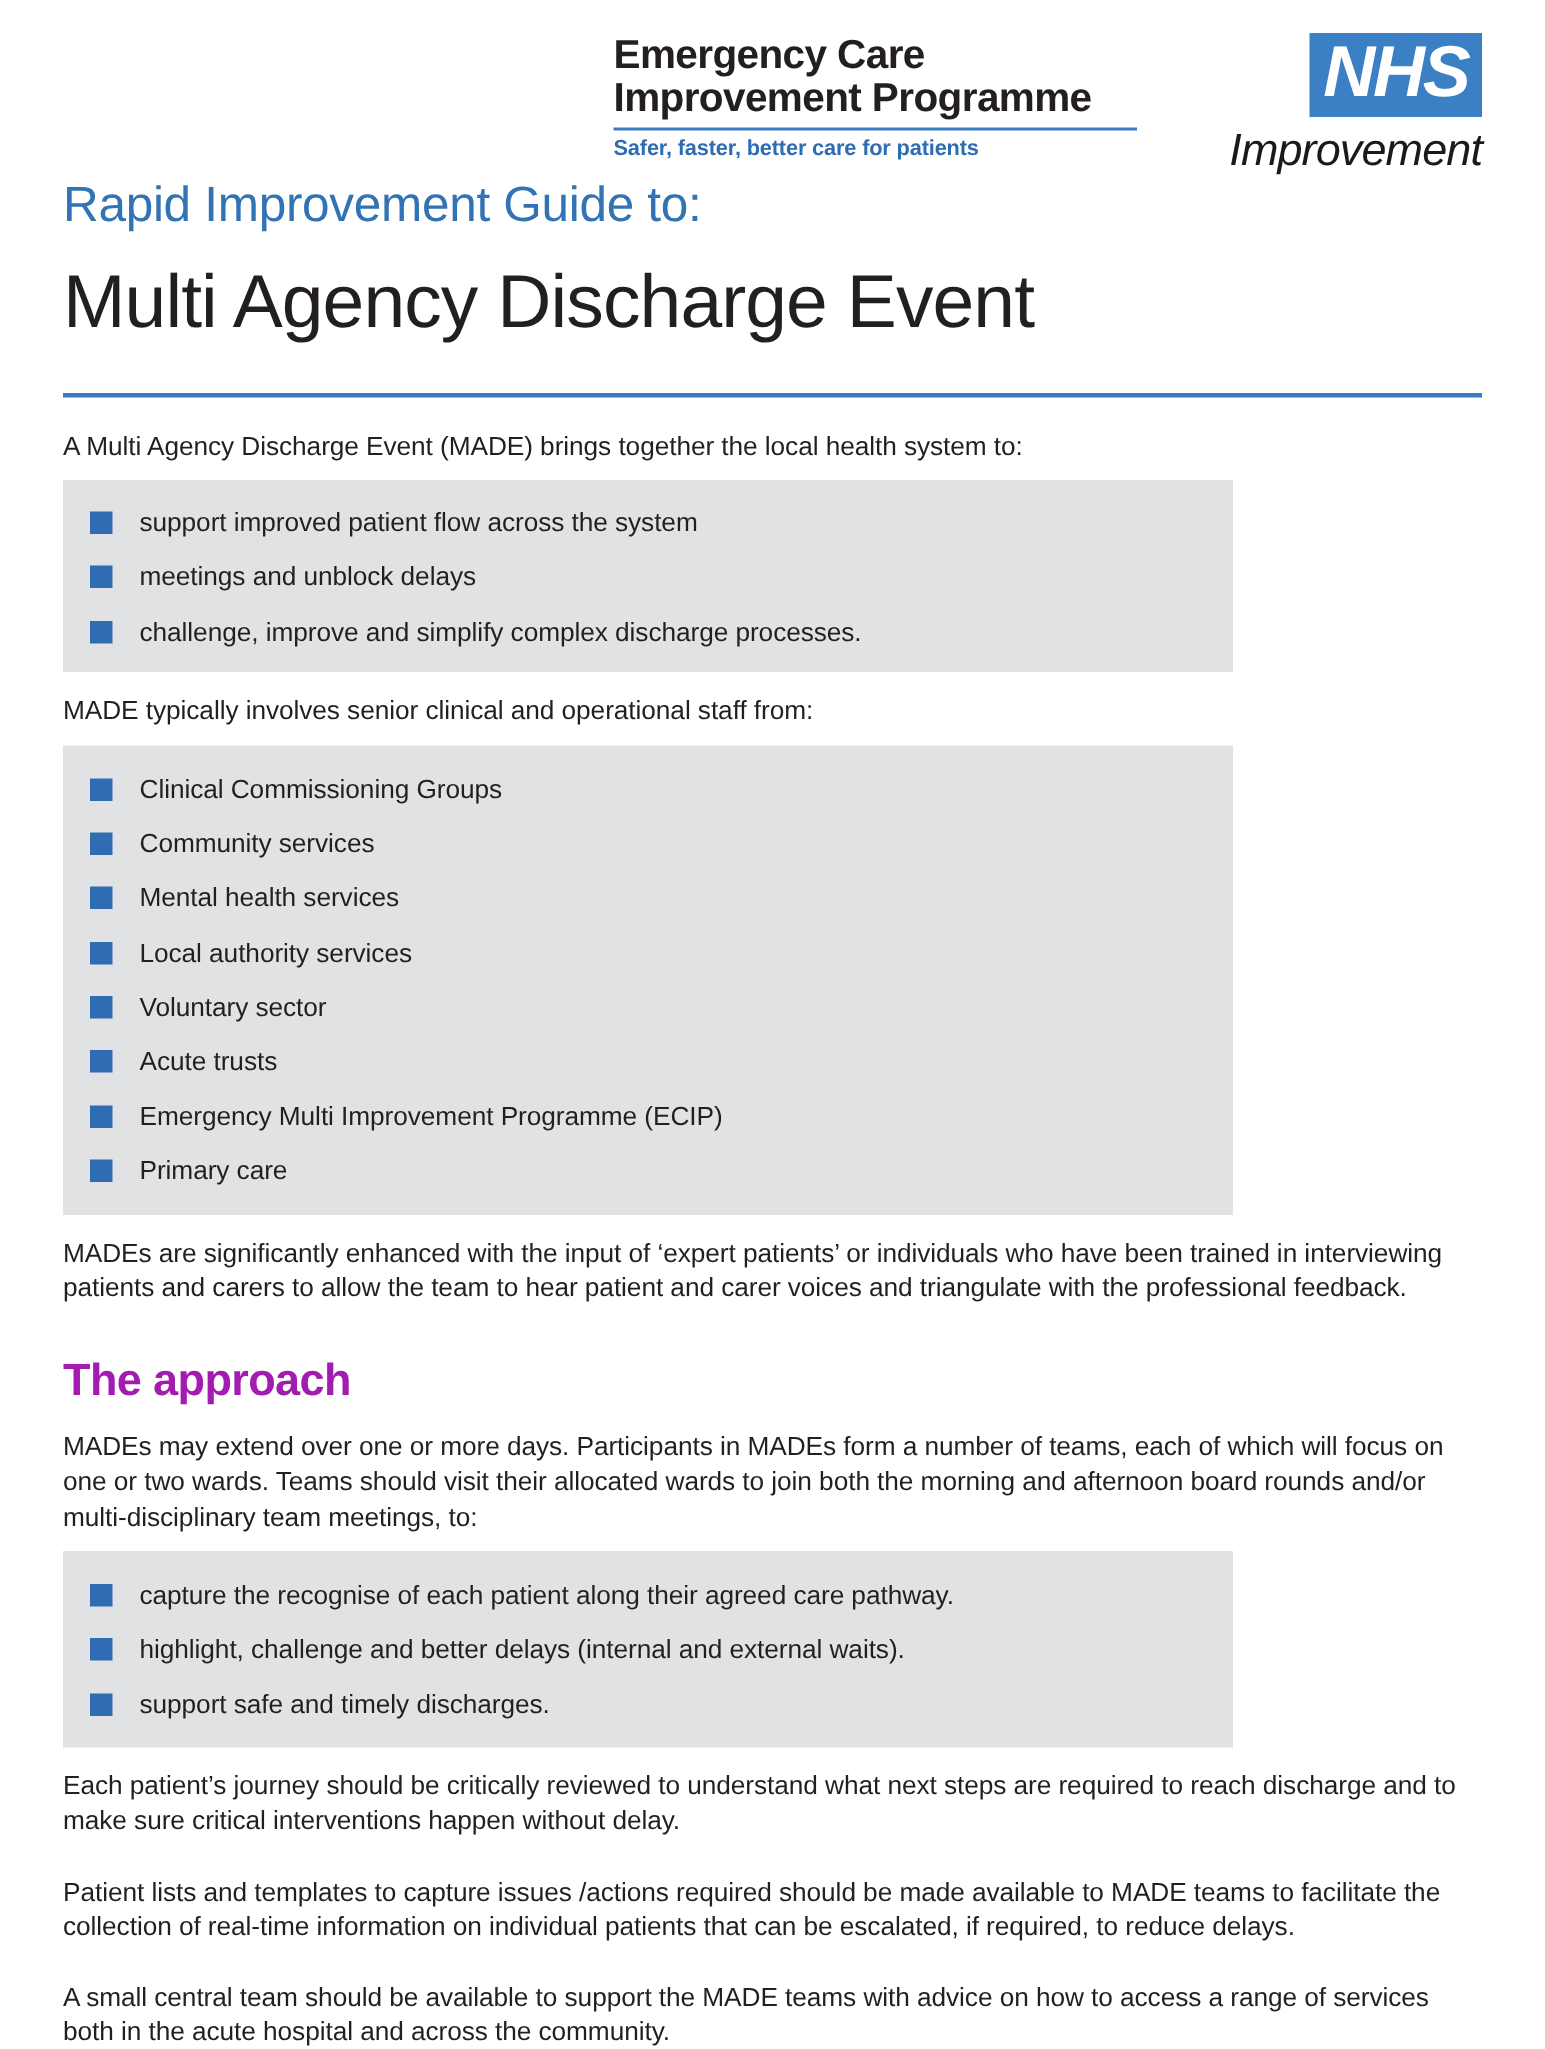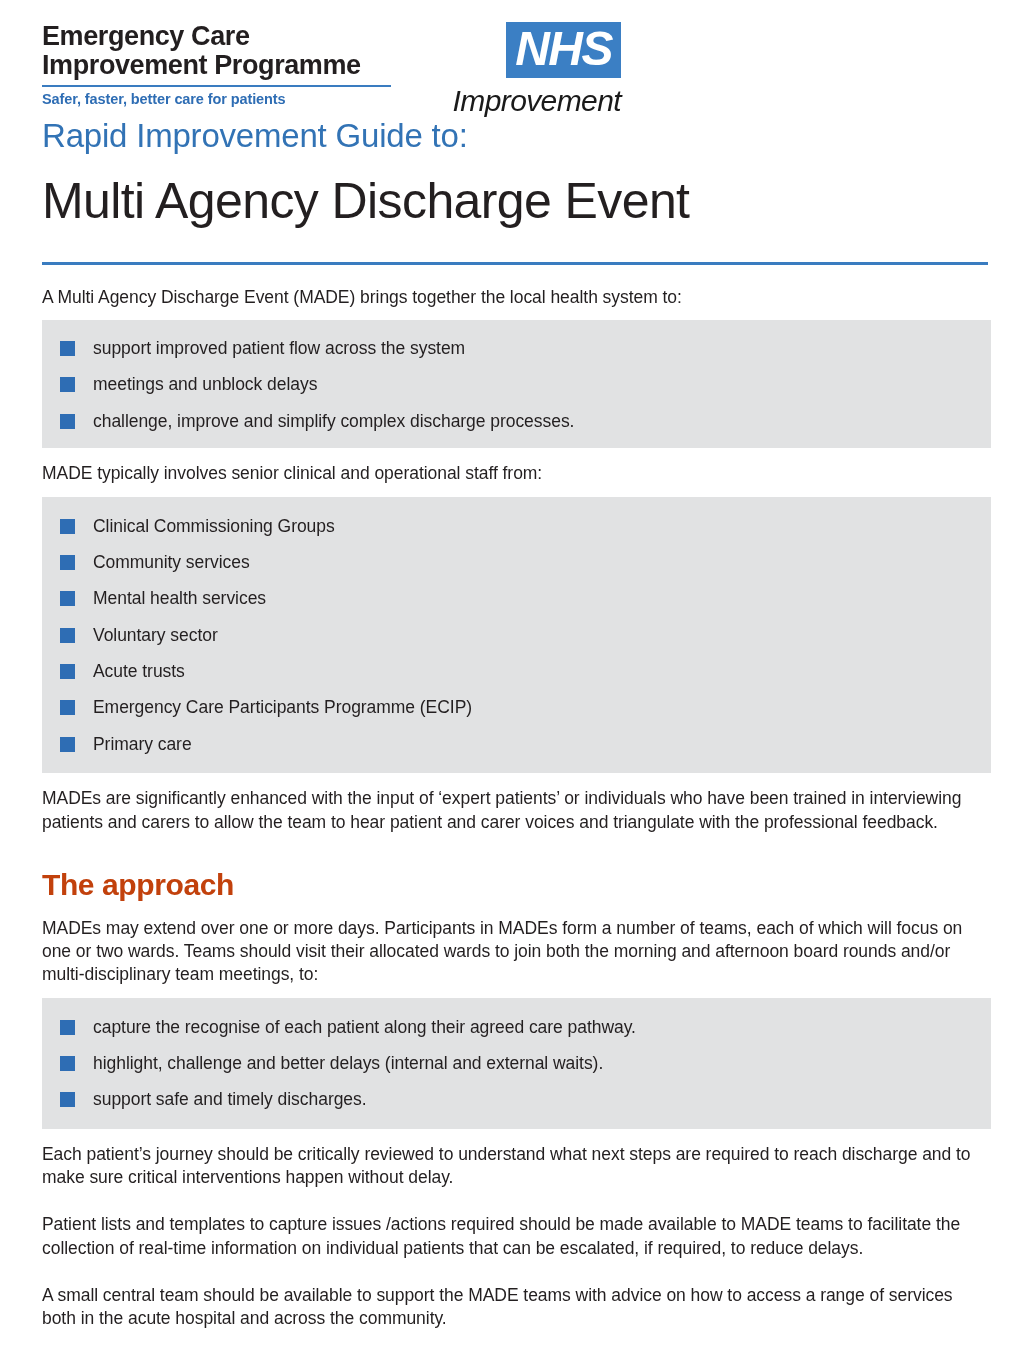--- a/index.html
+++ b/index.html
@@ -30,7 +30,7 @@
     height: 118px;
     display: flex;
     align-items: flex-start;
-    justify-content: flex-start;
+    justify-content: flex-end;
   }
 
   .brand {

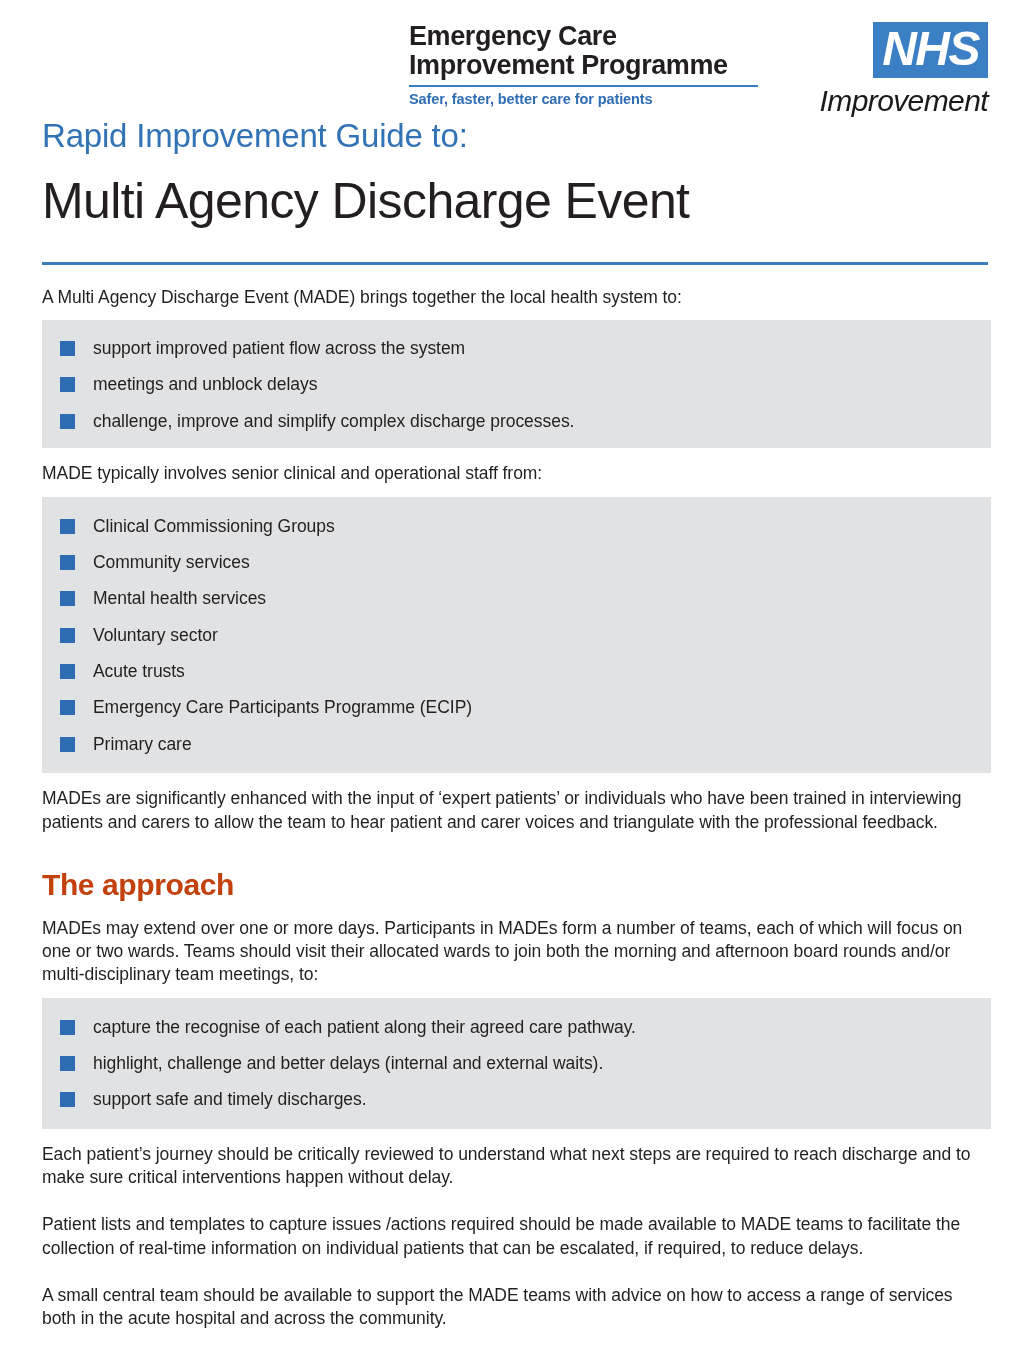--- a/index.html
+++ b/index.html
@@ -129,7 +129,7 @@
     background: #e1e2e3;
     padding: 18px 8px 18px 18px;
     margin: 0 0 14px 0;
-    width: 949px;
+    width: 780px;
   }
   .bullet-box.b1 { padding-top: 17px; padding-bottom: 16px; }
   .bullet-row {

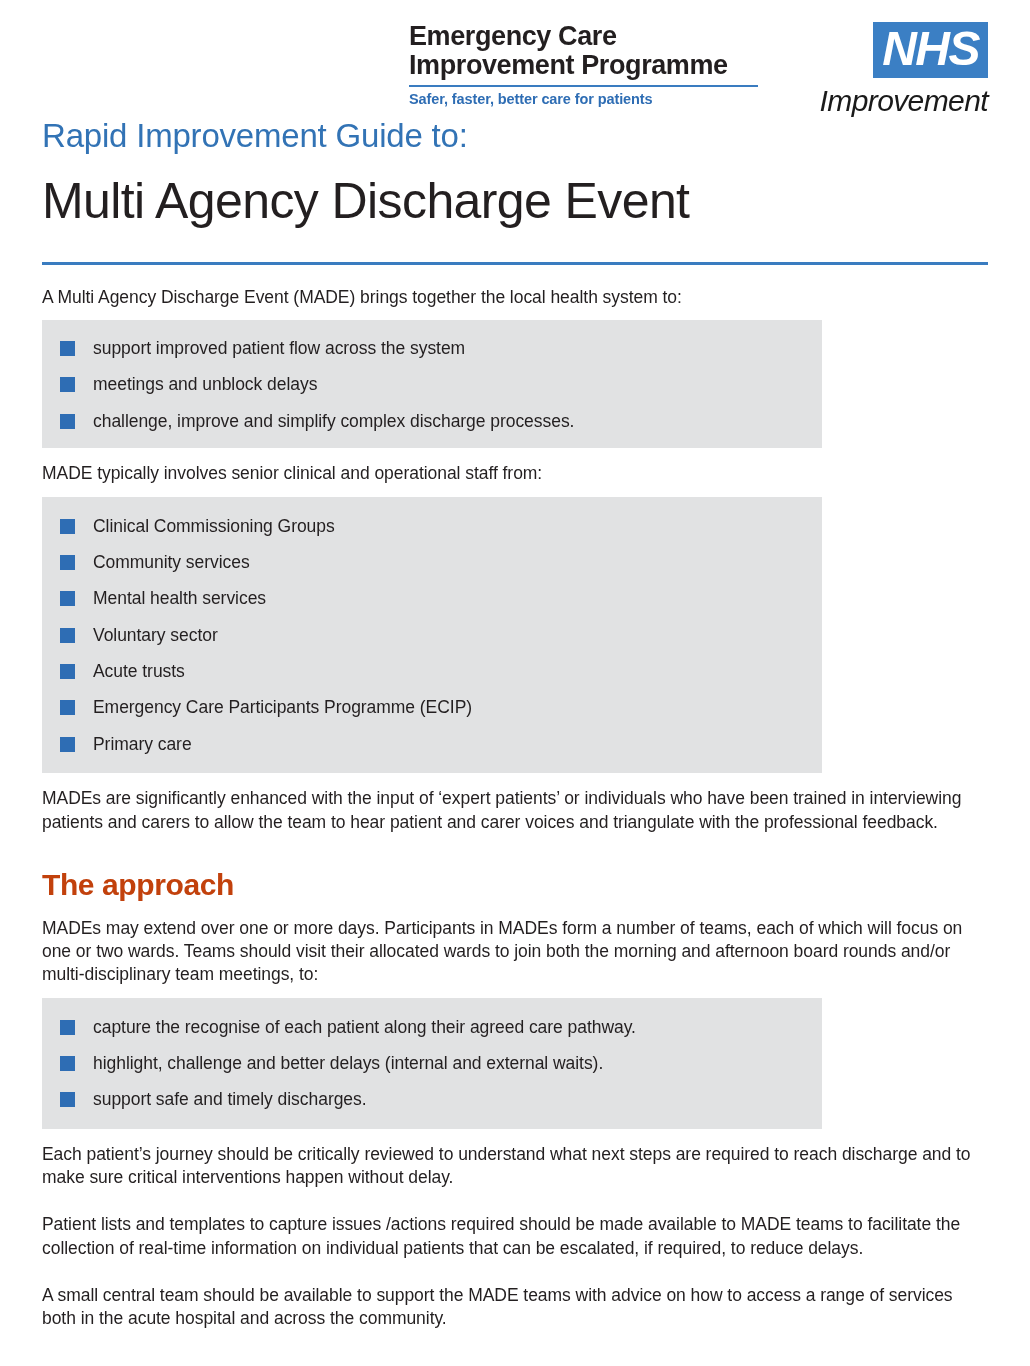--- a/index.html
+++ b/index.html
@@ -222,6 +222,10 @@
     </div>
     <div class="bullet-row">
       <span class="bullet-sq"></span>
+      <span class="bullet-text">Local authority services</span>
+    </div>
+    <div class="bullet-row">
+      <span class="bullet-sq"></span>
       <span class="bullet-text">Voluntary sector</span>
     </div>
     <div class="bullet-row">

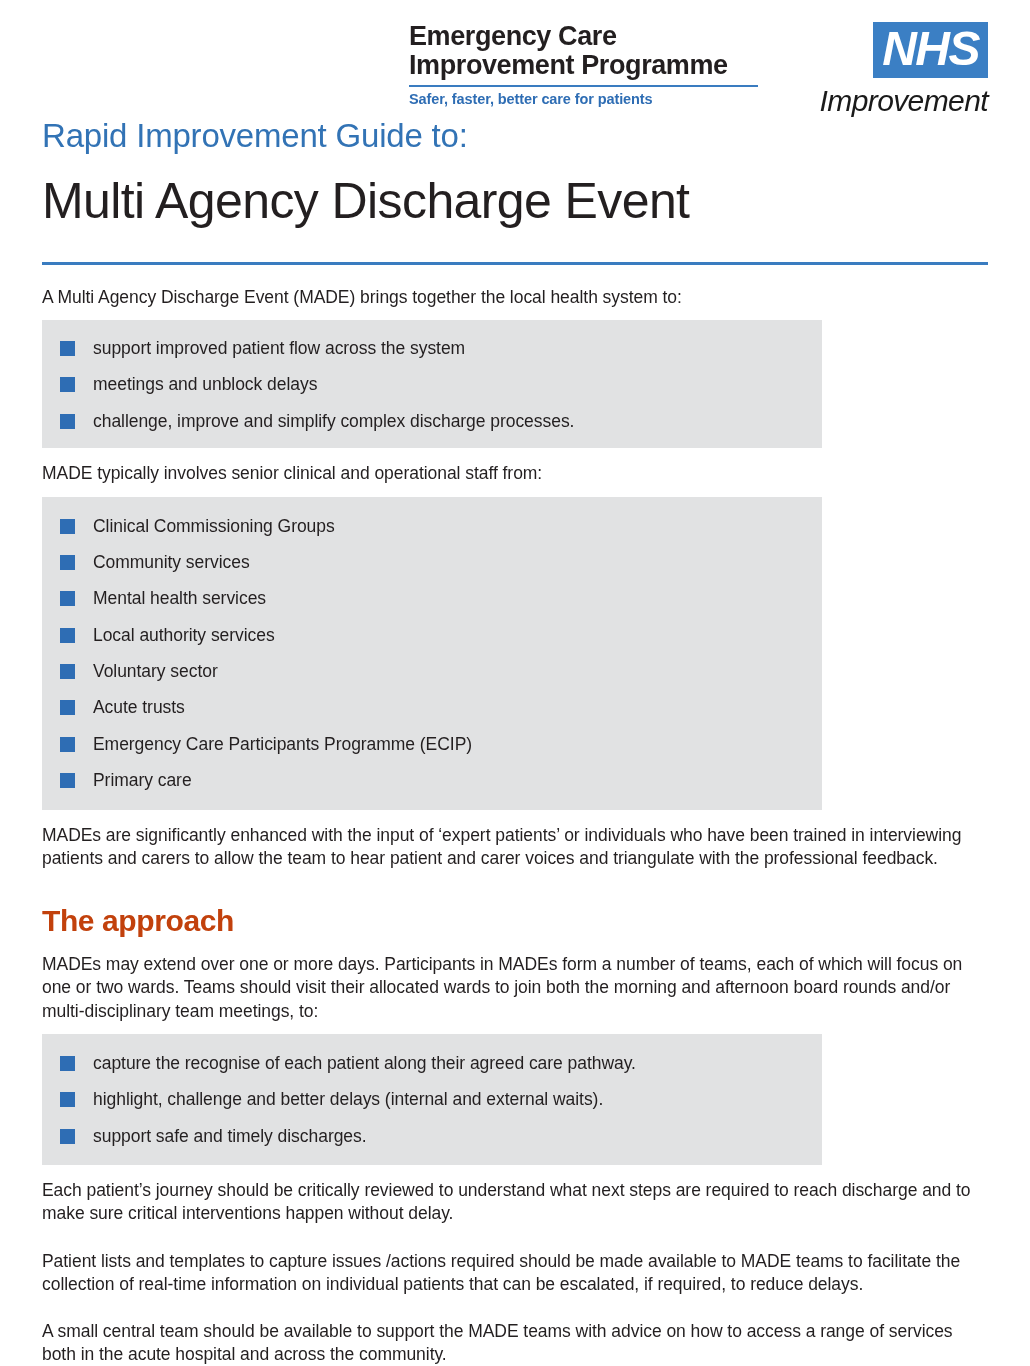--- a/index.html
+++ b/index.html
@@ -234,7 +234,7 @@
     </div>
     <div class="bullet-row">
       <span class="bullet-sq"></span>
-      <span class="bullet-text">Emergency Care Participants Programme (ECIP)</span>
+      <span class="bullet-text">Emergency Multi Improvement Programme (ECIP)</span>
     </div>
     <div class="bullet-row">
       <span class="bullet-sq"></span>

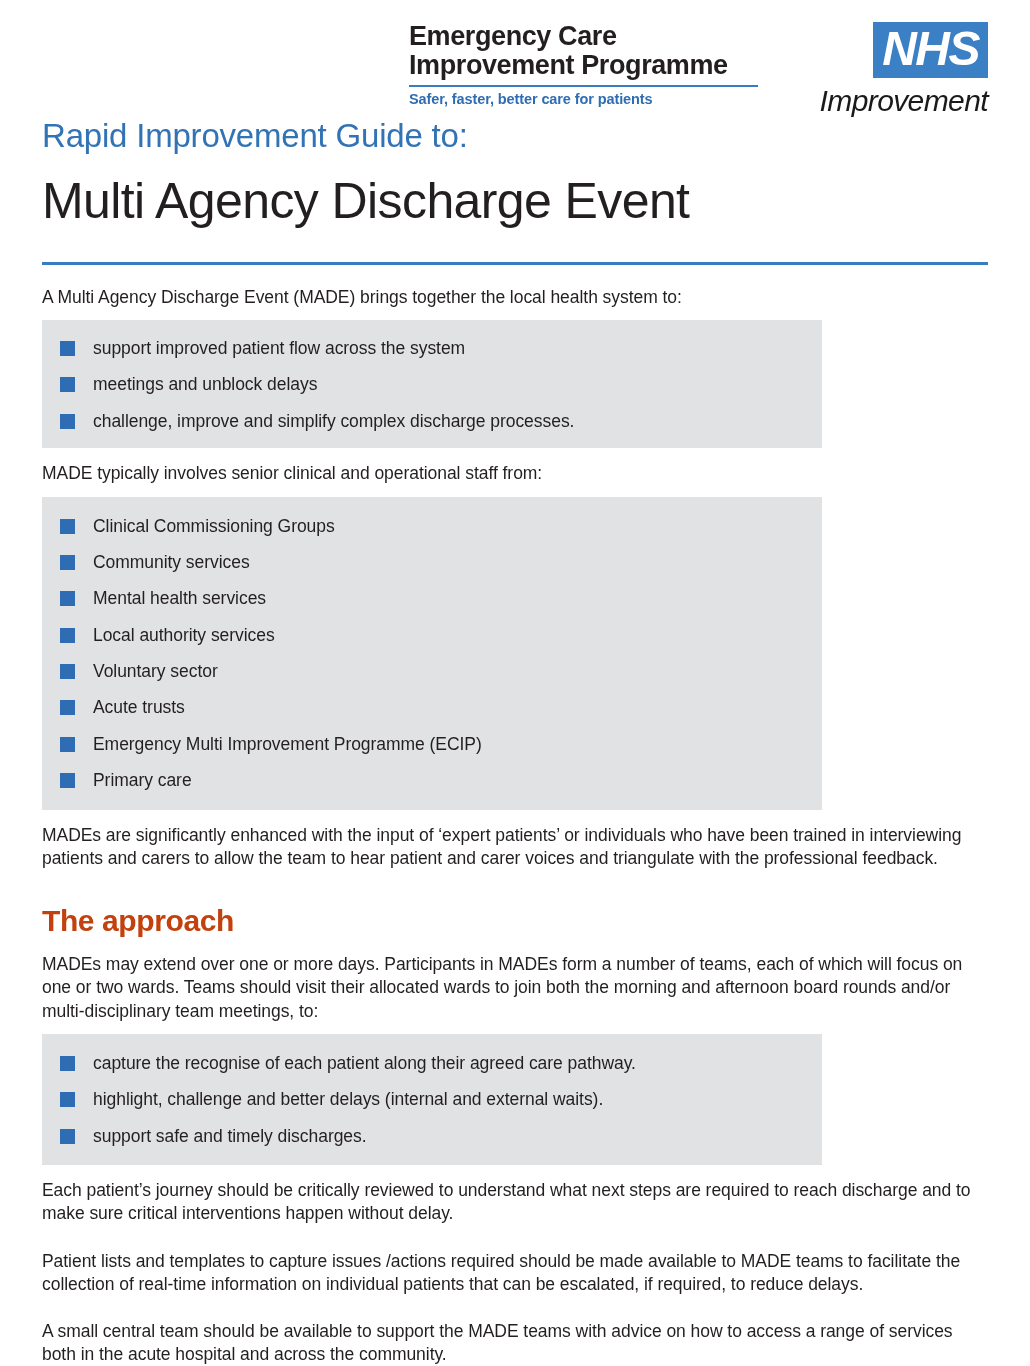--- a/index.html
+++ b/index.html
@@ -157,7 +157,7 @@
   h2.section-heading {
     font-size: 30px;
     font-weight: bold;
-    color: #c2410c;
+    color: #a21caf;
     margin: 34px 0 16px 0;
     letter-spacing: -0.4px;
     line-height: 1.1;

